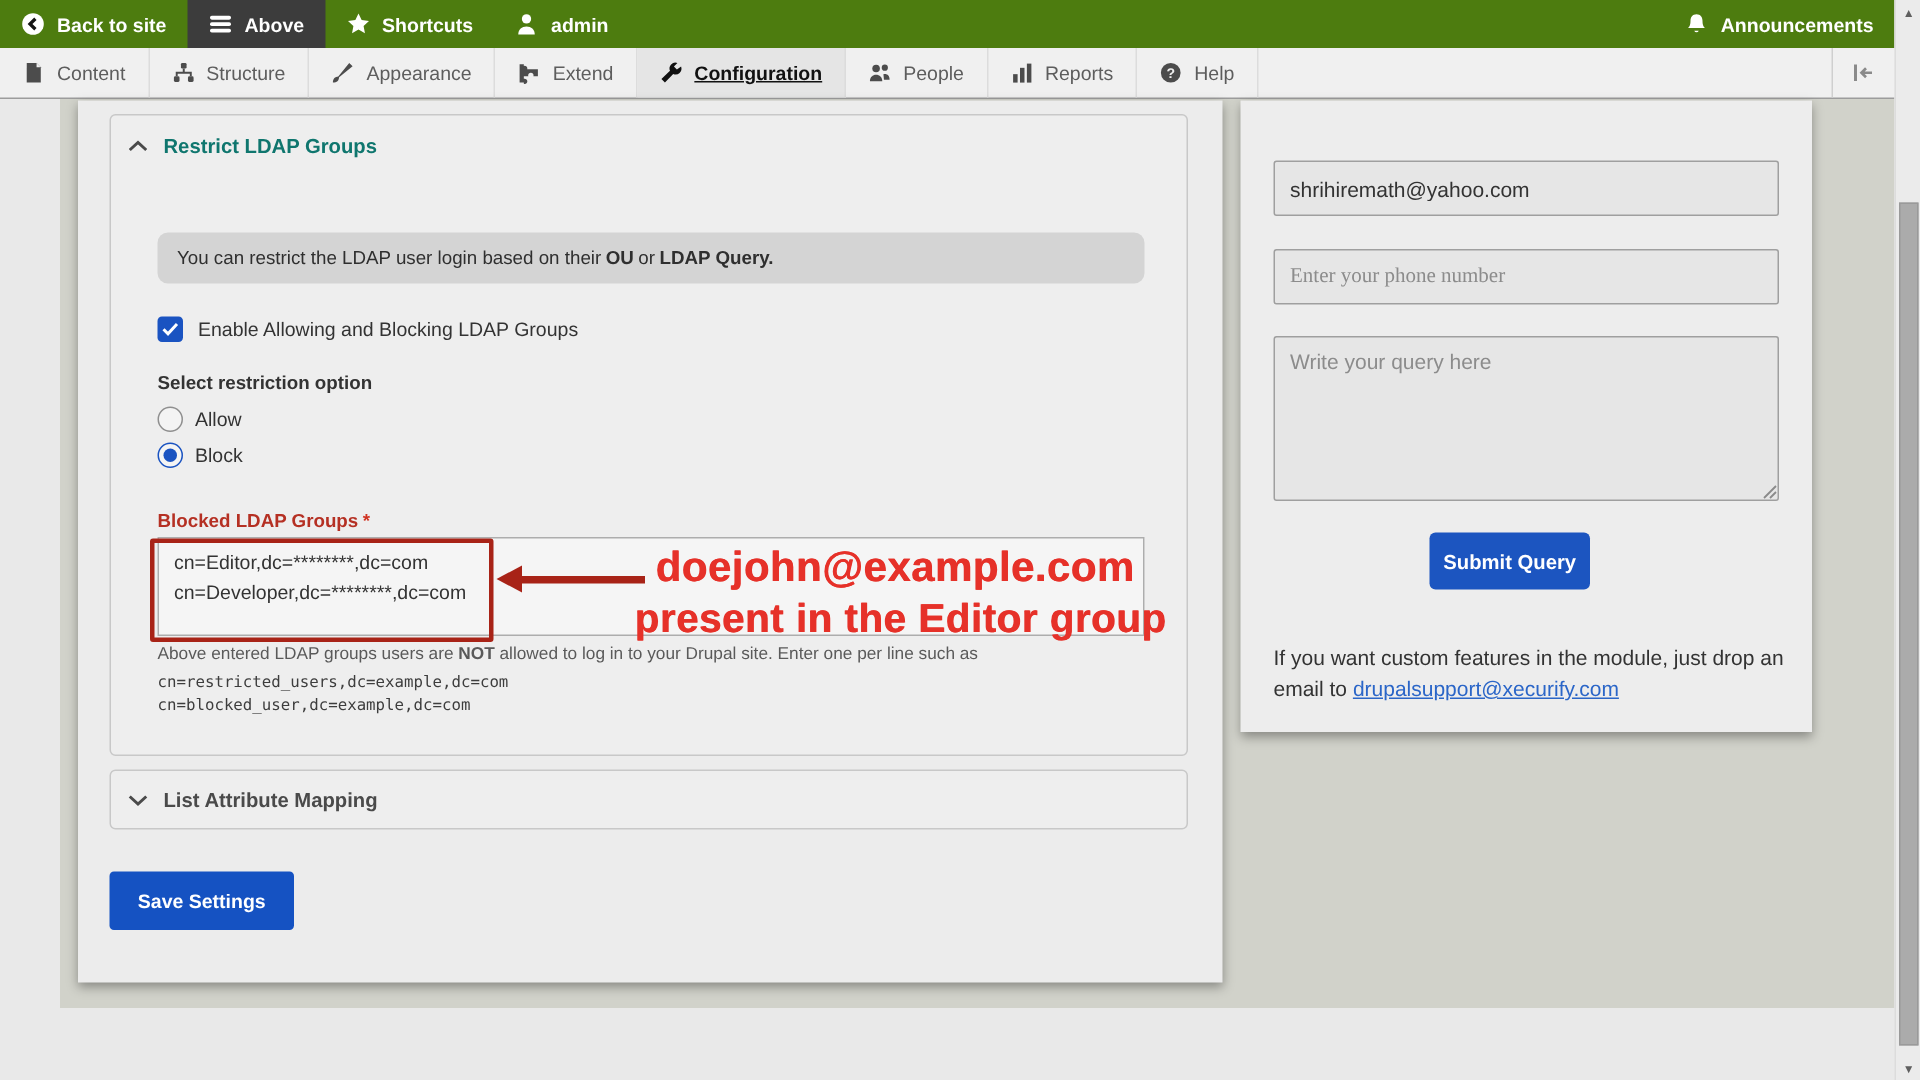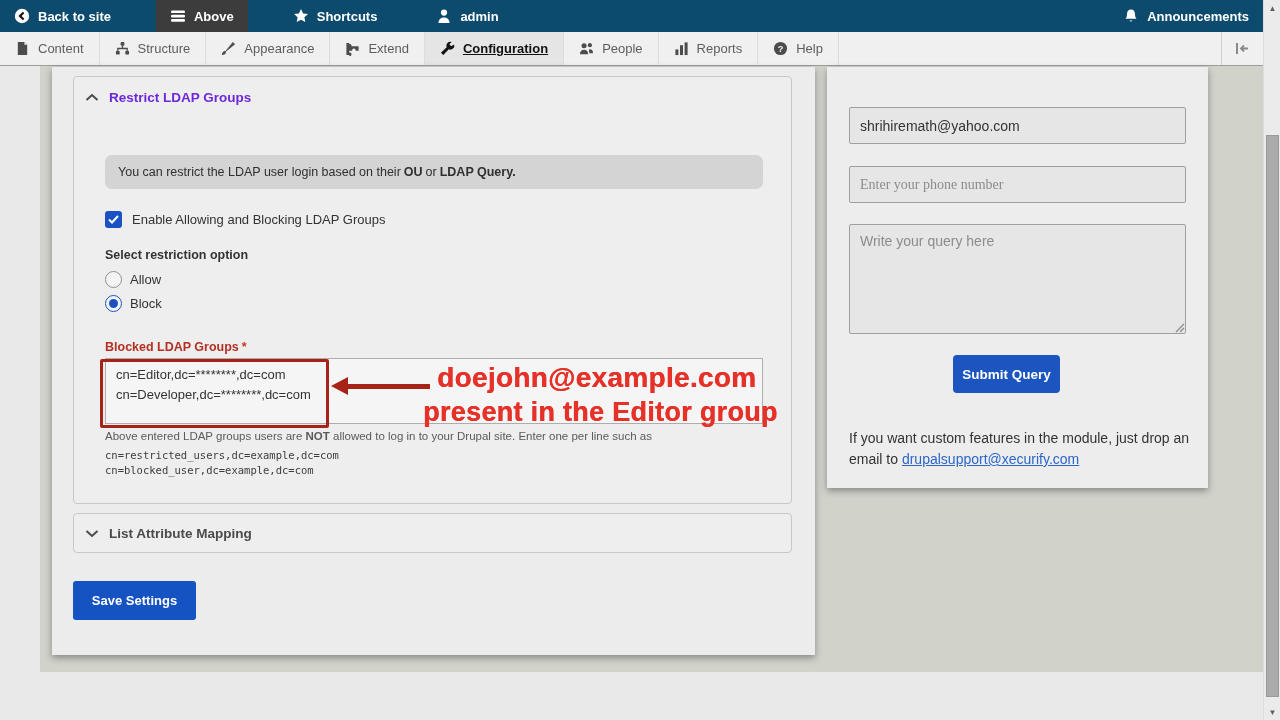--- a/index.html
+++ b/index.html
@@ -9,7 +9,7 @@
   
   .toolbar-admin {
     position:absolute; left:0; top:0; width:1263px; height:32px;
-    background:#0c4a6e; display:flex; align-items:stretch; color:#fff;gap:31px;
+    background:#4d7c0f; display:flex; align-items:stretch; color:#fff;
   }
   .tb-item { display:flex; align-items:center; gap:8px; padding:0 14px;
     font-size:13px; font-weight:bold; cursor:pointer; }

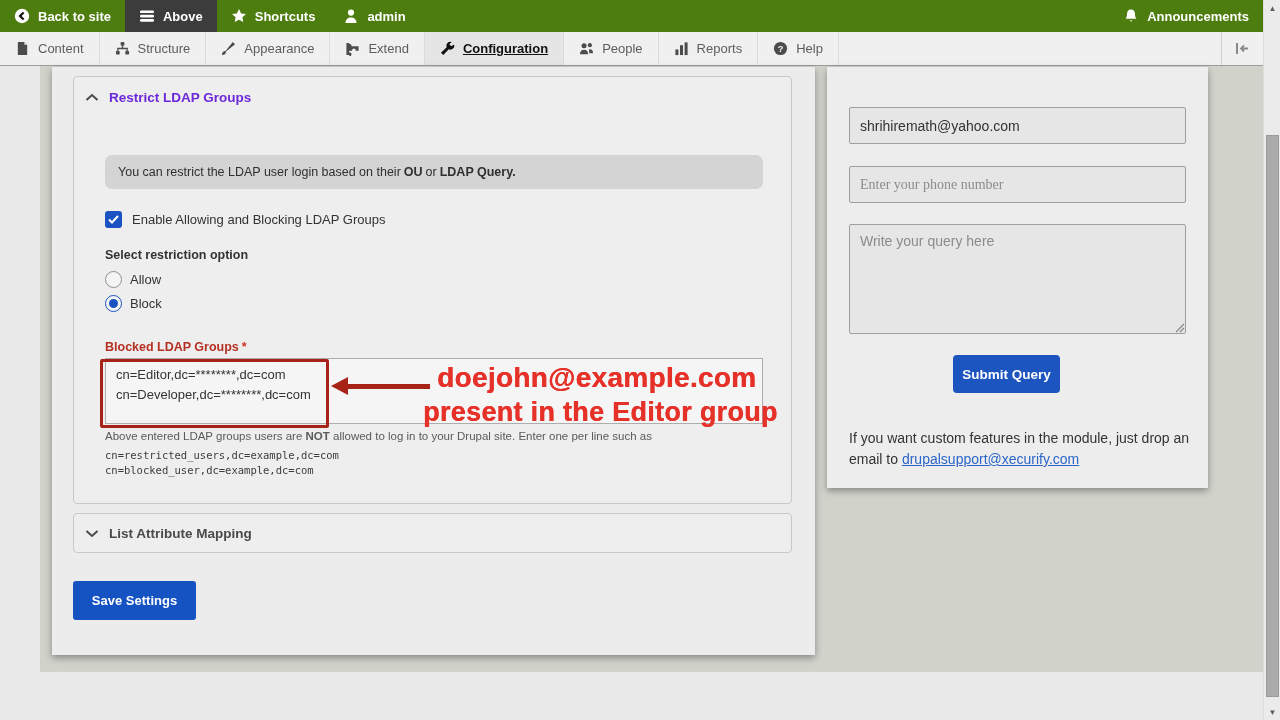--- a/index.html
+++ b/index.html
@@ -43,7 +43,7 @@
   .details-listattr { top:446px; height:40px; }
 
   .summary-row { display:flex; align-items:center; gap:10px; padding:13px 0 0 11px;
-    font-size:13.5px; font-weight:bold; color:#6d28d9; cursor:pointer; }
+    font-size:13.5px; font-weight:bold; color:#0f766e; cursor:pointer; }
   .details-listattr .summary-row { padding-top:12px; color:#4a4a4a; }
 
   .info-box { position:absolute; left:31px; top:78px; width:658px; height:34px;

